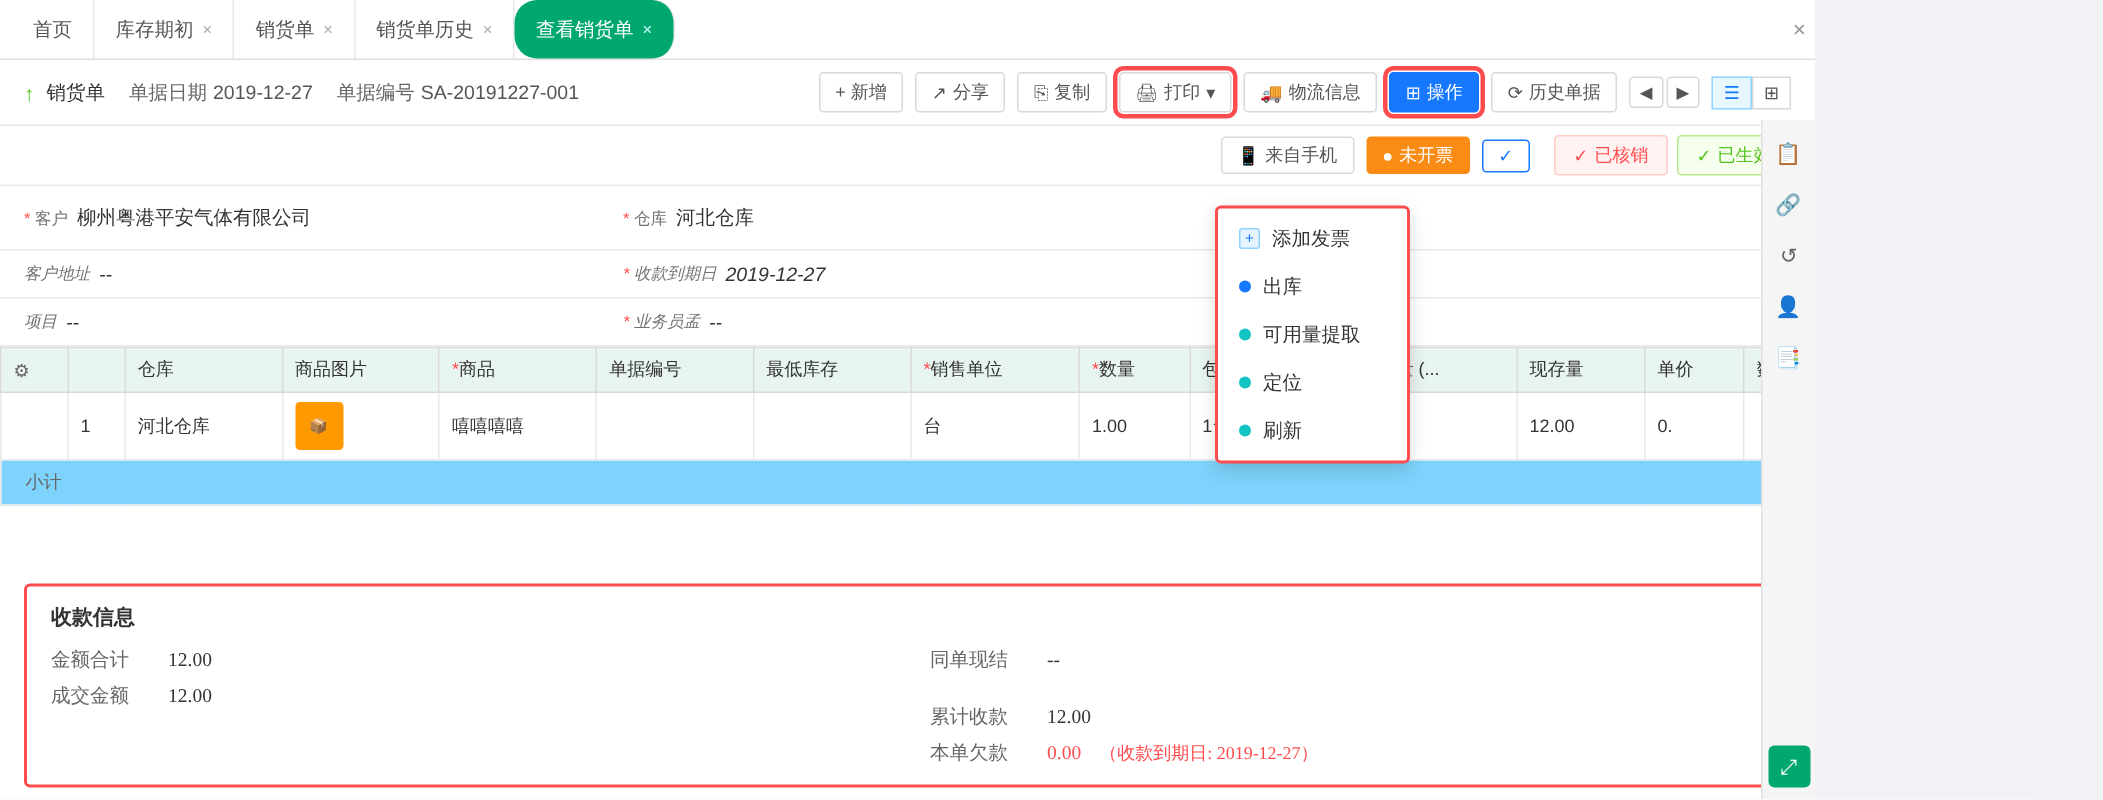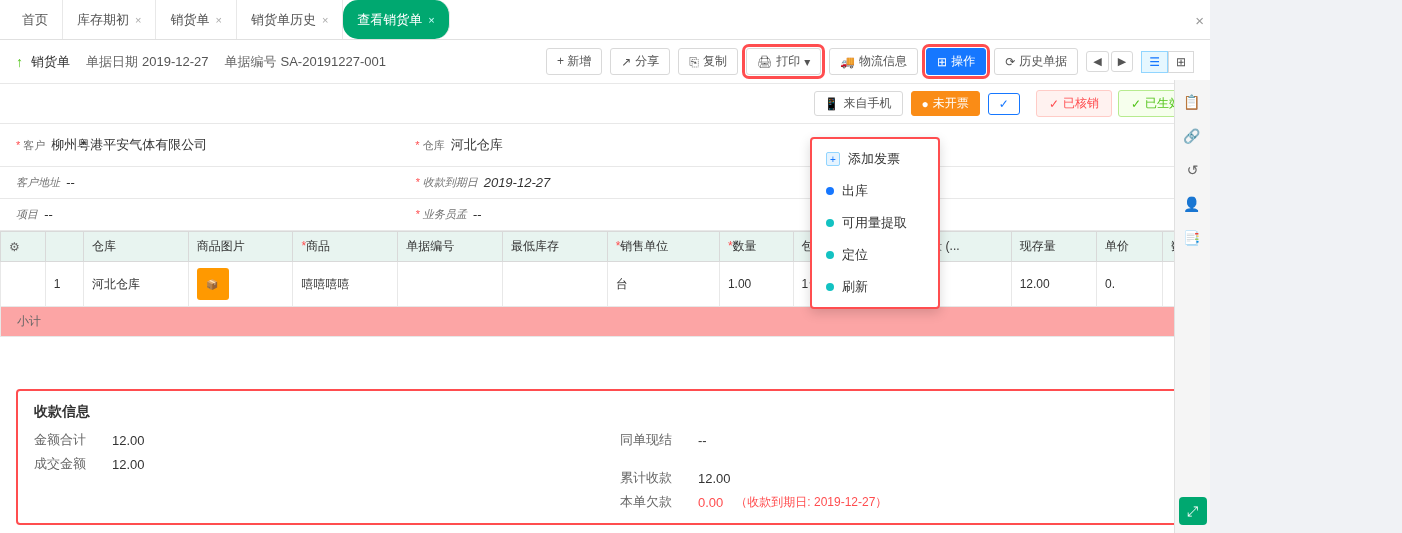--- a/index.html
+++ b/index.html
@@ -116,7 +116,7 @@
     tbody td {
       padding: 6px 8px; border: 1px solid #e8e8e8; color: #333;
     }
-    .subtotal-row td { background: #fca5a5; font-weight: 500; }
+    .subtotal-row td { background: #7dd3fc; font-weight: 500; }
 
     
     .product-img {

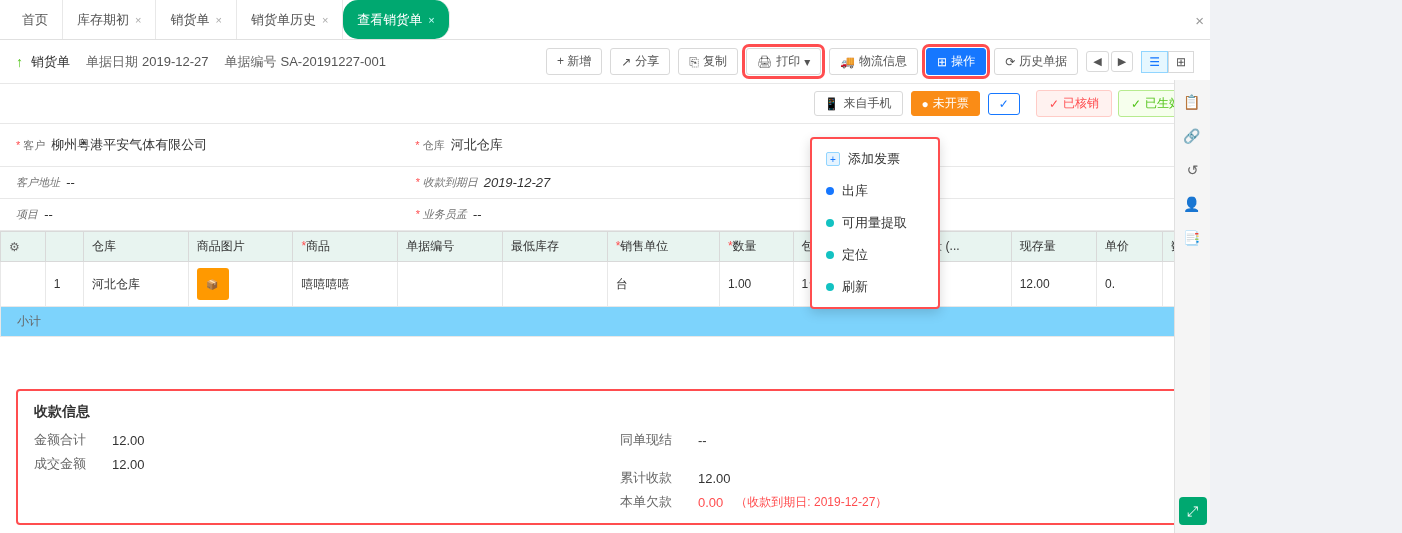--- a/index.html
+++ b/index.html
@@ -131,7 +131,7 @@
     
     .bottom-panel {
       border: 2px solid #ff4d4f; border-radius: 4px; margin: 8px 16px;
-      padding: 12px 16px; background: #fff; flex-shrink: 0;
+      padding: 12px 16px; background: #fff; flex-shrink: 0; font-family: Liberation Serif, serif;
     }
     .bottom-panel-title { font-weight: 600; font-size: 14px; margin-bottom: 10px; }
     .bottom-panel-grid {

